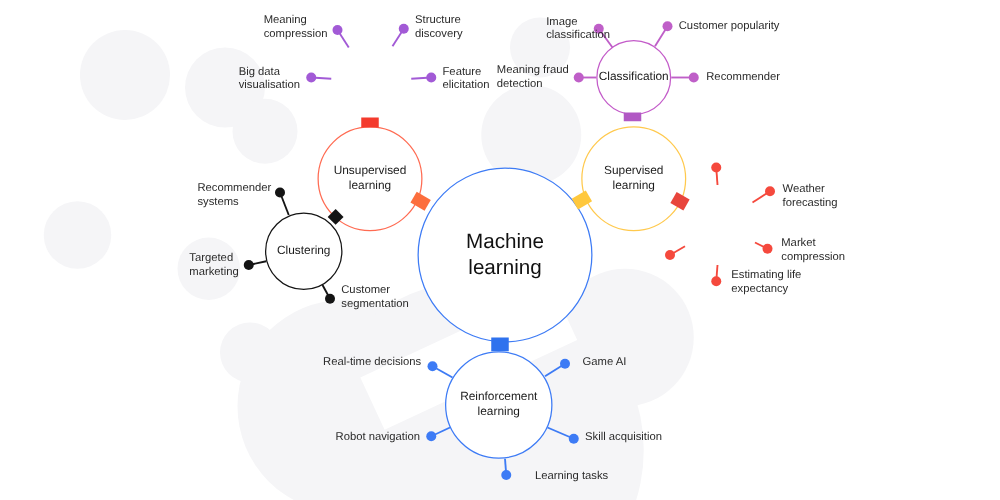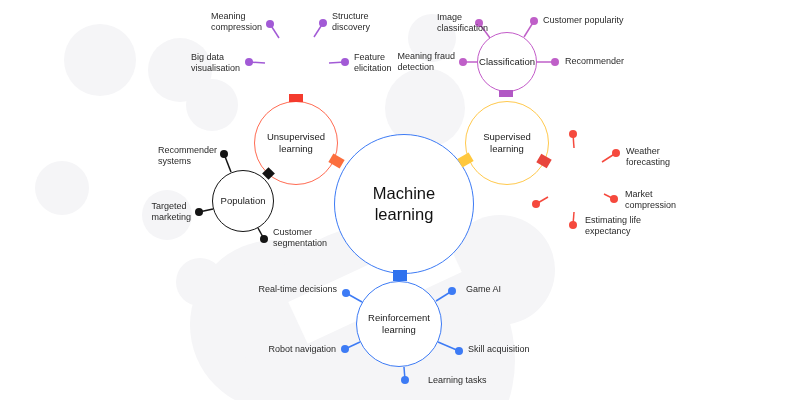--- a/index.html
+++ b/index.html
@@ -103,7 +103,7 @@
 learning</span>
   </div>
   <div class="node" style="left:212px;top:170px;width:62px;height:62px;border-color:#141414">
-    <span class="nlabel">Population</span>
+    <span class="nlabel">Clustering</span>
   </div>
   <div class="node" style="left:334px;top:134px;width:140px;height:140px;border-color:#3D7BF5;border-width:1.6px">
     <span class="nlabel big">Machine

